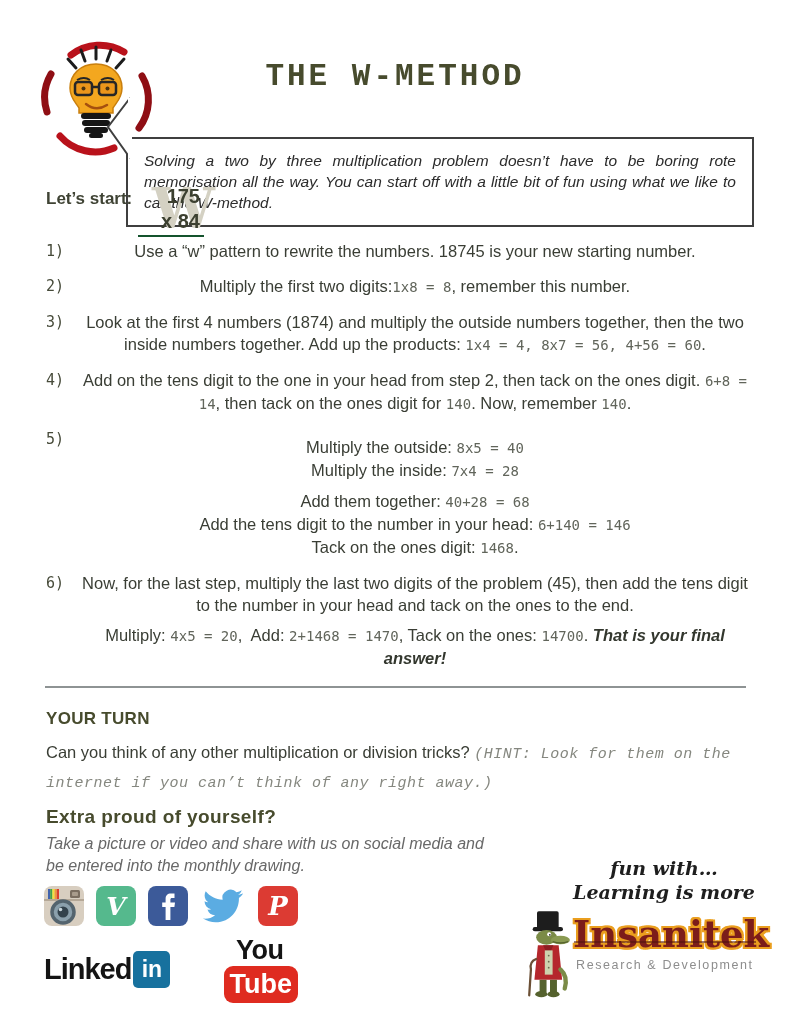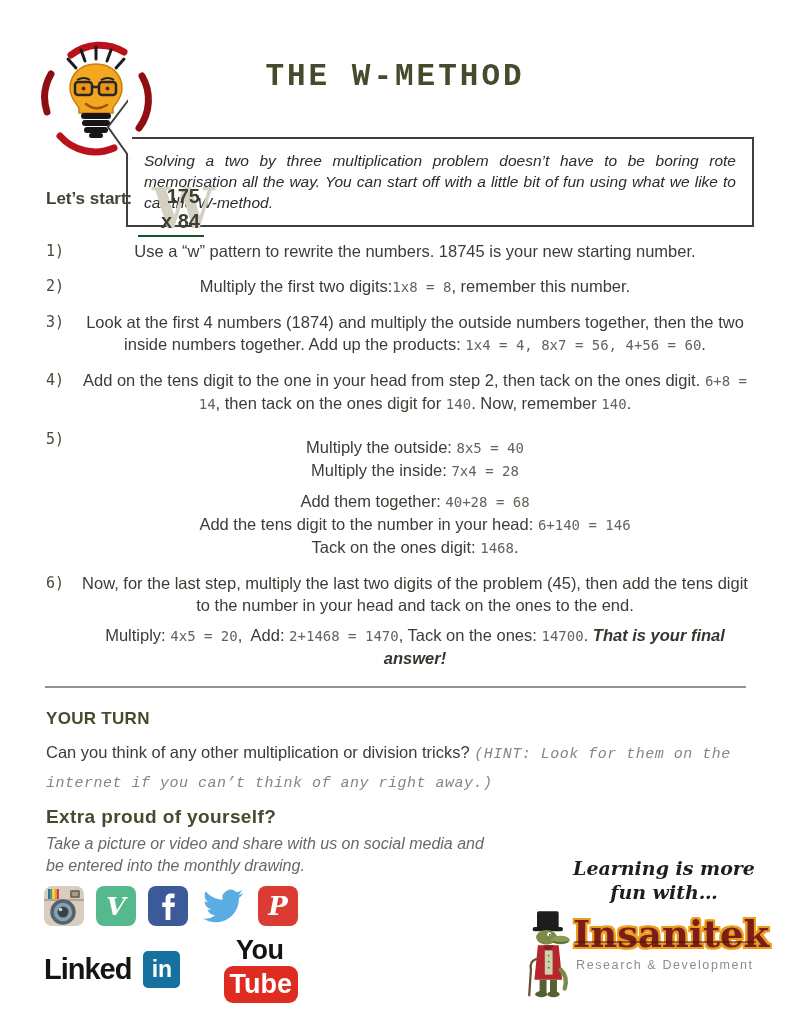--- a/index.html
+++ b/index.html
@@ -245,8 +245,8 @@
 
   <div class="branding">
     <div class="tagline">
+      <div>fun with…</div>
       <div>Learning is more</div>
-      <div>fun with…</div>
     </div>
     <div class="logo-row">
       <svg class="gator" viewBox="0 0 60 105">

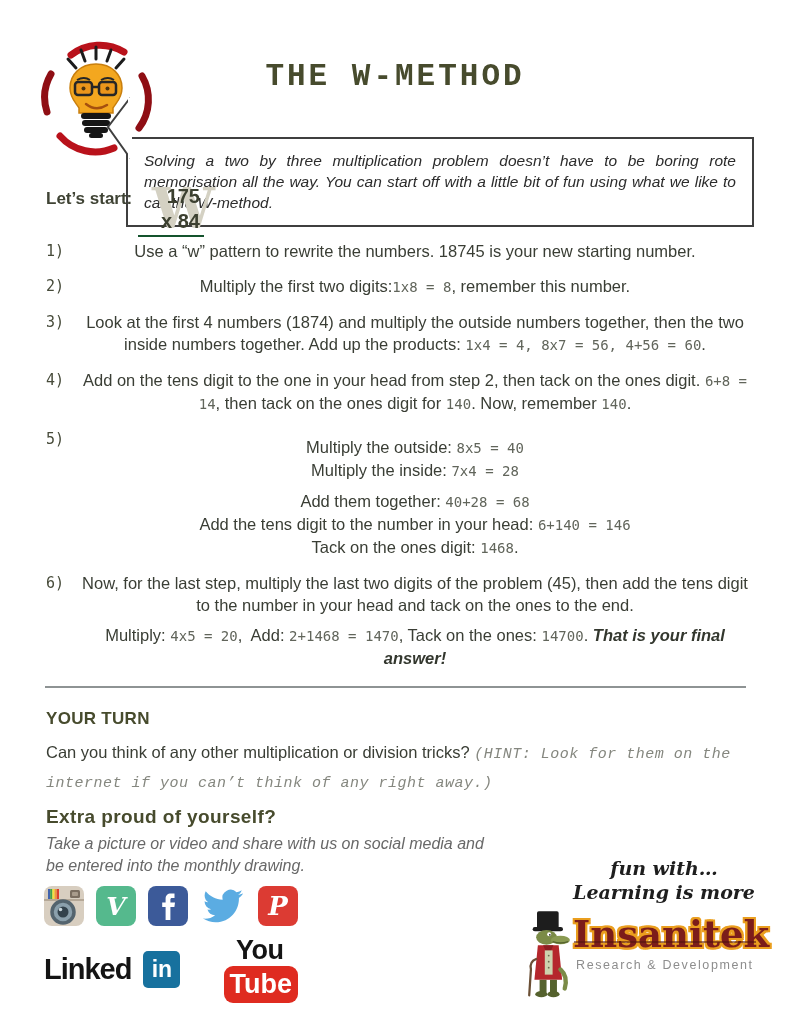--- a/index.html
+++ b/index.html
@@ -58,7 +58,7 @@
   .social-row2{display:flex;align-items:center;margin-top:9px;justify-content:space-between;}
   .lk{display:flex;align-items:center;}
   .lk-text{font-weight:bold;font-size:29px;color:#141414;letter-spacing:-1px;}
-  .lk-box{width:37px;height:37px;background:#17719e;border-radius:5px;margin-left:12px;
+  .lk-box{width:37px;height:37px;background:#17719e;border-radius:5px;margin-left:2px;
           display:flex;align-items:center;justify-content:center;}
   .lk-box span{color:#fff;font-weight:bold;font-size:23px;line-height:1;}
   .yt{display:flex;align-items:center;margin-left:16px;flex-direction:column;}

